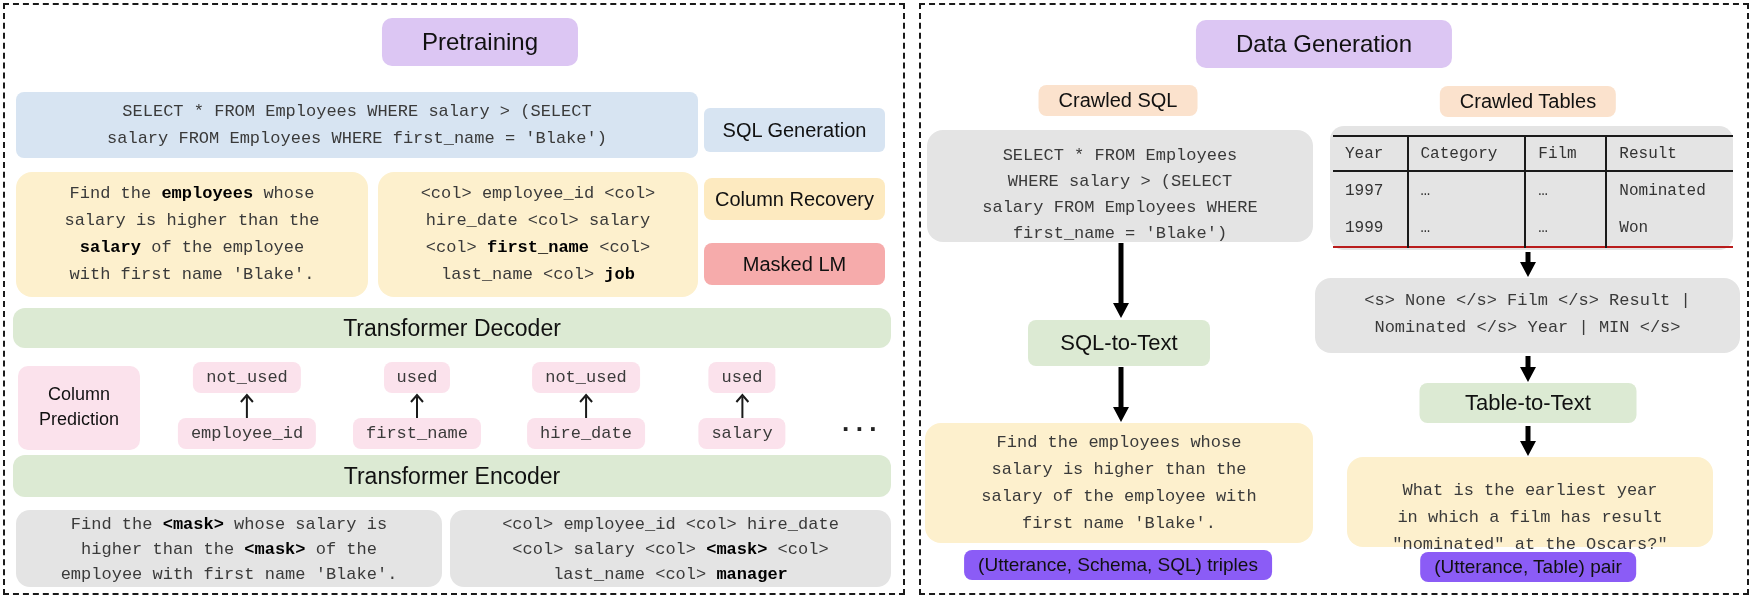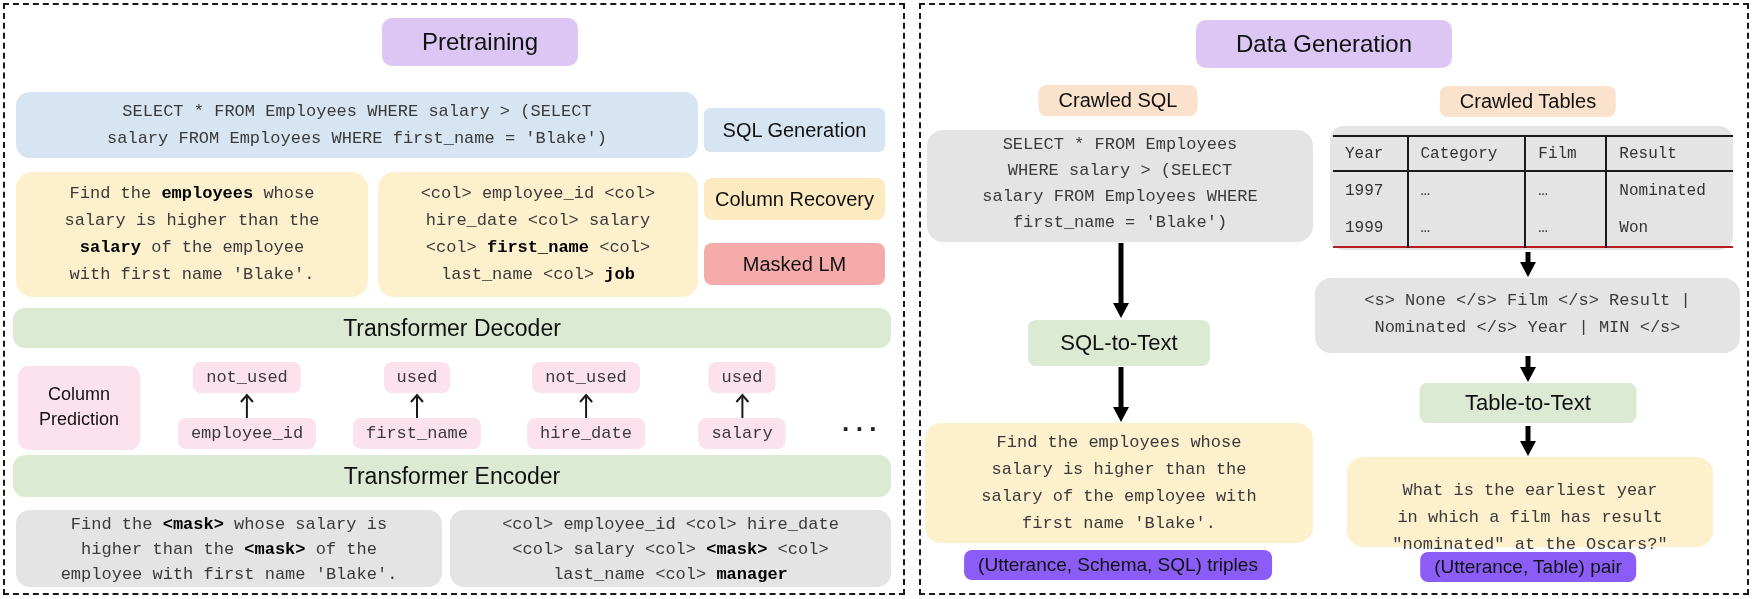--- a/index.html
+++ b/index.html
@@ -48,7 +48,7 @@
 
   <div class="abs title-box" style="left:480px;top:18px;">Pretraining</div>
 
-  <div class="abs code-box mono blue" style="left:16px;top:92px;width:682px;height:66px;padding-top:6px;border-radius:14px;">
+  <div class="abs code-box mono blue" style="left:16px;top:92px;width:682px;height:66px;padding-top:6px;border-radius:8px;">
     <div>SELECT * FROM Employees WHERE salary &gt; (SELECT</div>
     <div>salary FROM Employees WHERE first_name = 'Blake')</div>
   </div>

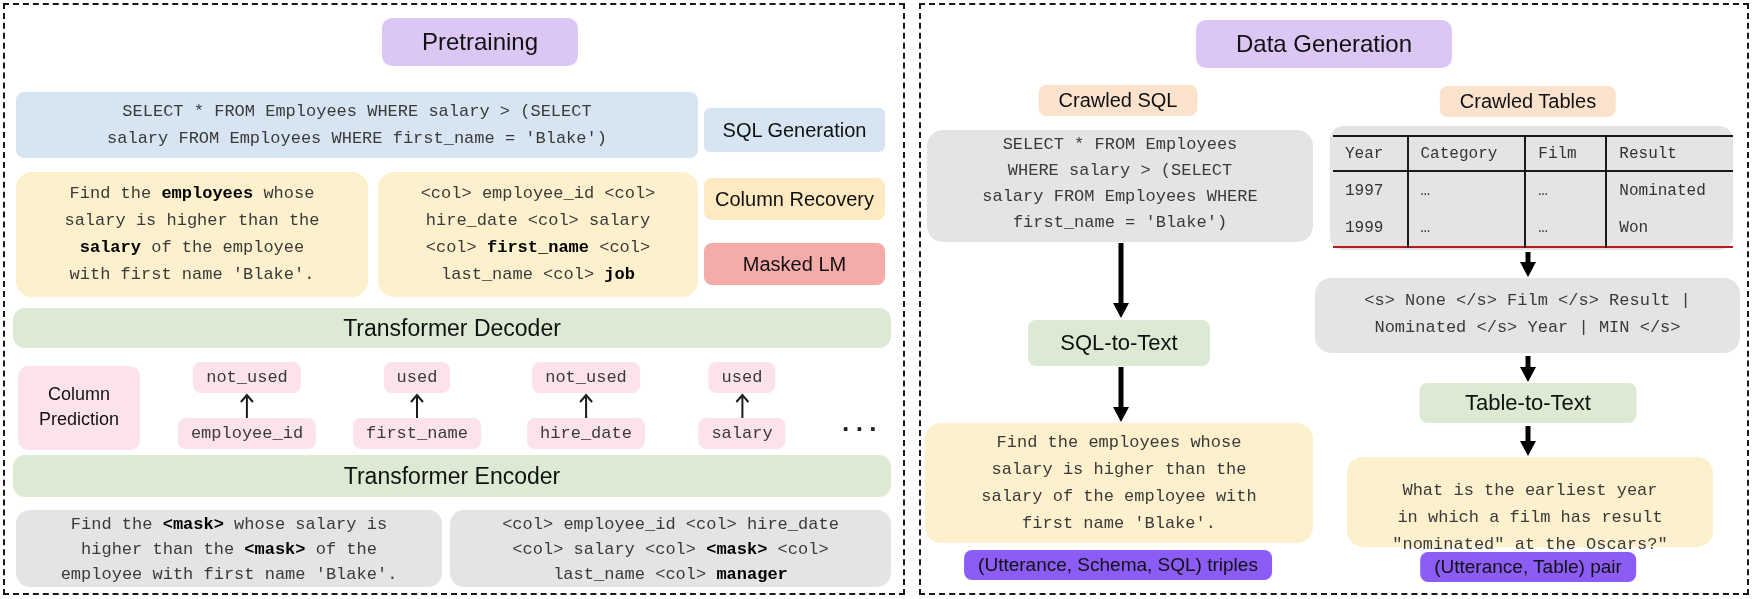--- a/index.html
+++ b/index.html
@@ -130,7 +130,7 @@
   <div class="abs tag-label peach" style="left:1118px;top:85px;">Crawled SQL</div>
   <div class="abs tag-label peach" style="left:1528px;top:86px;">Crawled Tables</div>
 
-  <div class="abs code-box mono gray" style="left:927px;top:130px;width:386px;height:112px;padding-top:2px;line-height:26px;">
+  <div class="abs code-box mono gray" style="left:927px;top:130px;width:386px;height:112px;padding-top:13px;line-height:26px;">
     <div>SELECT * FROM Employees</div>
     <div>WHERE salary &gt; (SELECT</div>
     <div>salary FROM Employees WHERE</div>

